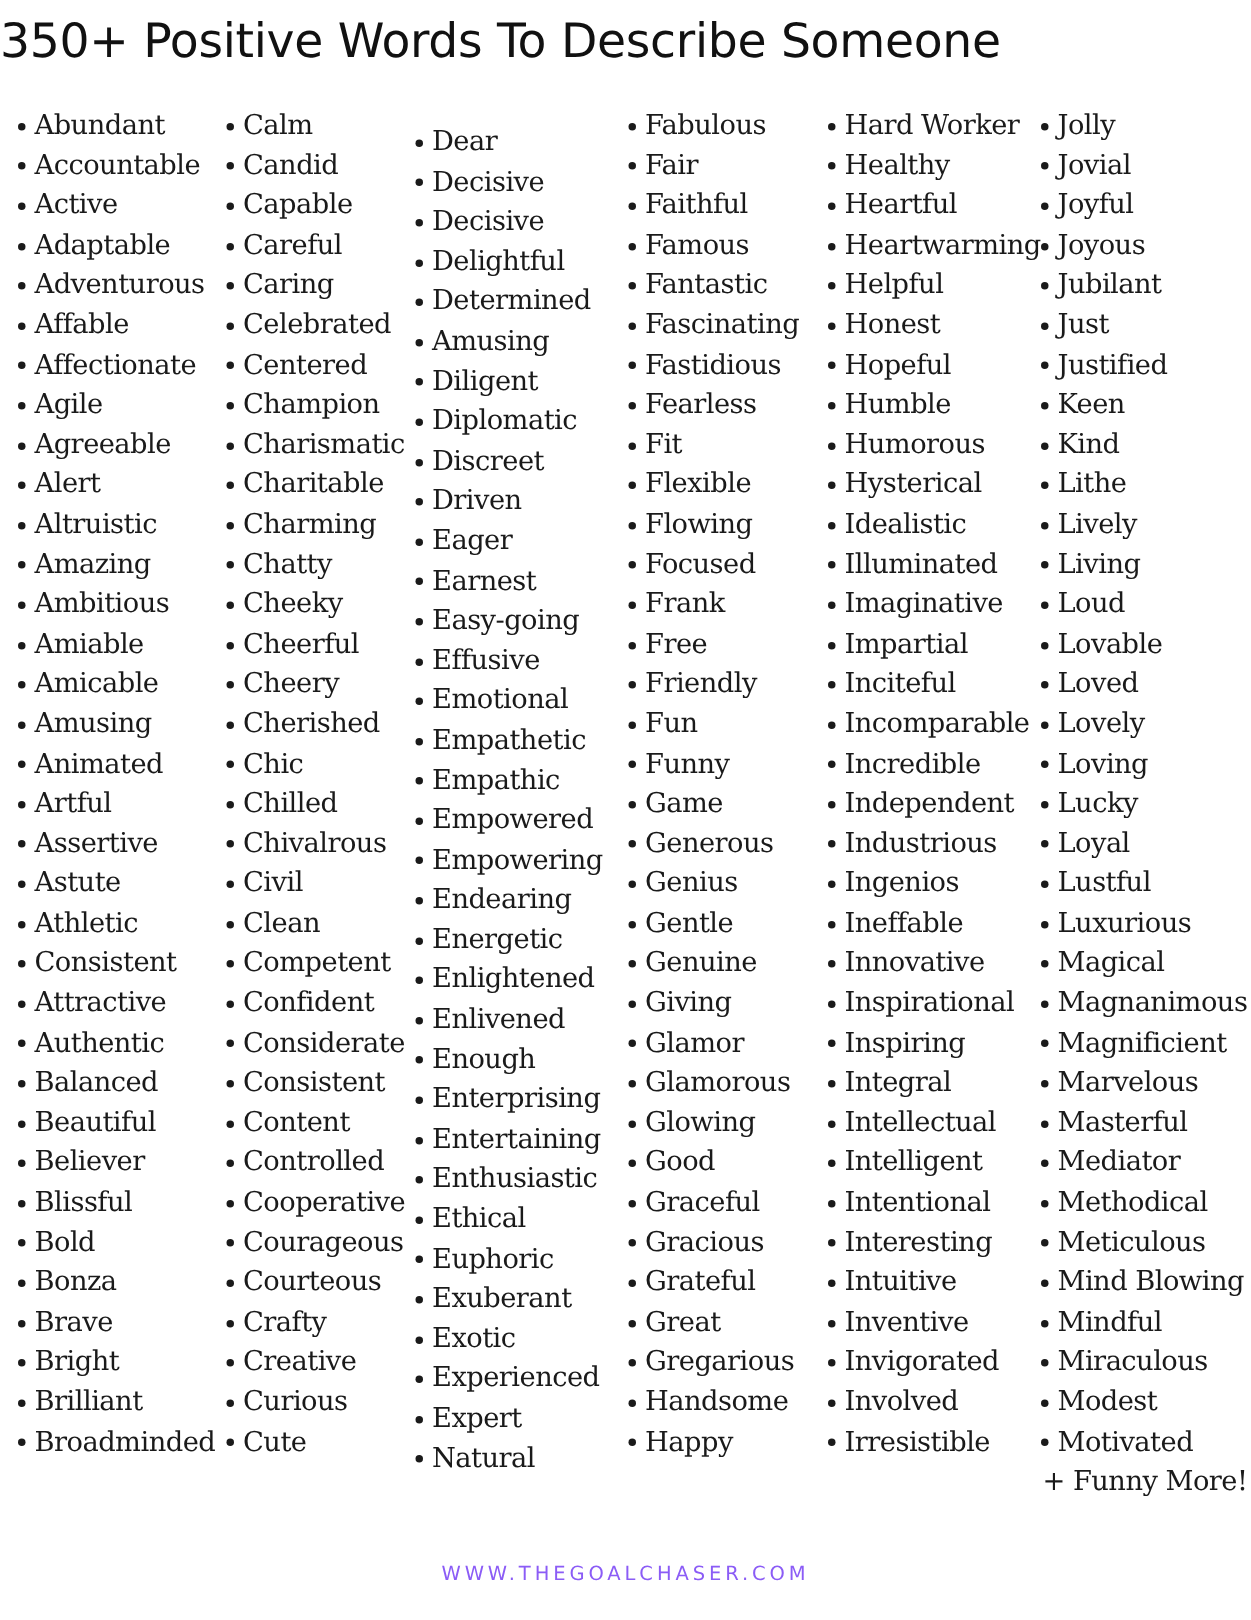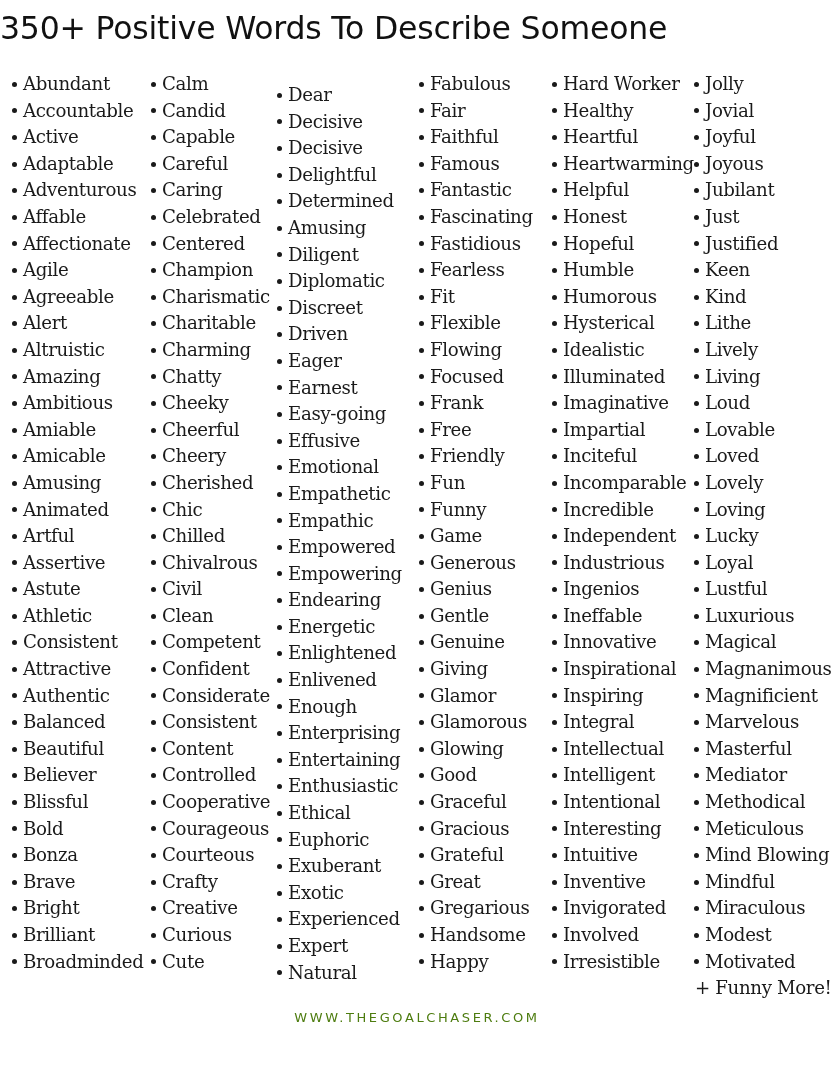--- a/index.html
+++ b/index.html
@@ -25,9 +25,9 @@
     }
     .more { font-size: 18.2px; height: 26.6px; line-height: 26.6px; white-space: nowrap; letter-spacing: -0.35px; }
     .footer {
-      position: absolute; left: 0; top: 1010px; width: 834px; text-align: center;
+      position: absolute; left: 0; top: 1042px; width: 834px; text-align: center;
       font-family: "DejaVu Sans", sans-serif; font-size: 13px;
-      letter-spacing: 2.6px; color: #4d7c0f;
+      letter-spacing: 2.6px; color: #8b5cf6;
     }
   </style>
 </head>

